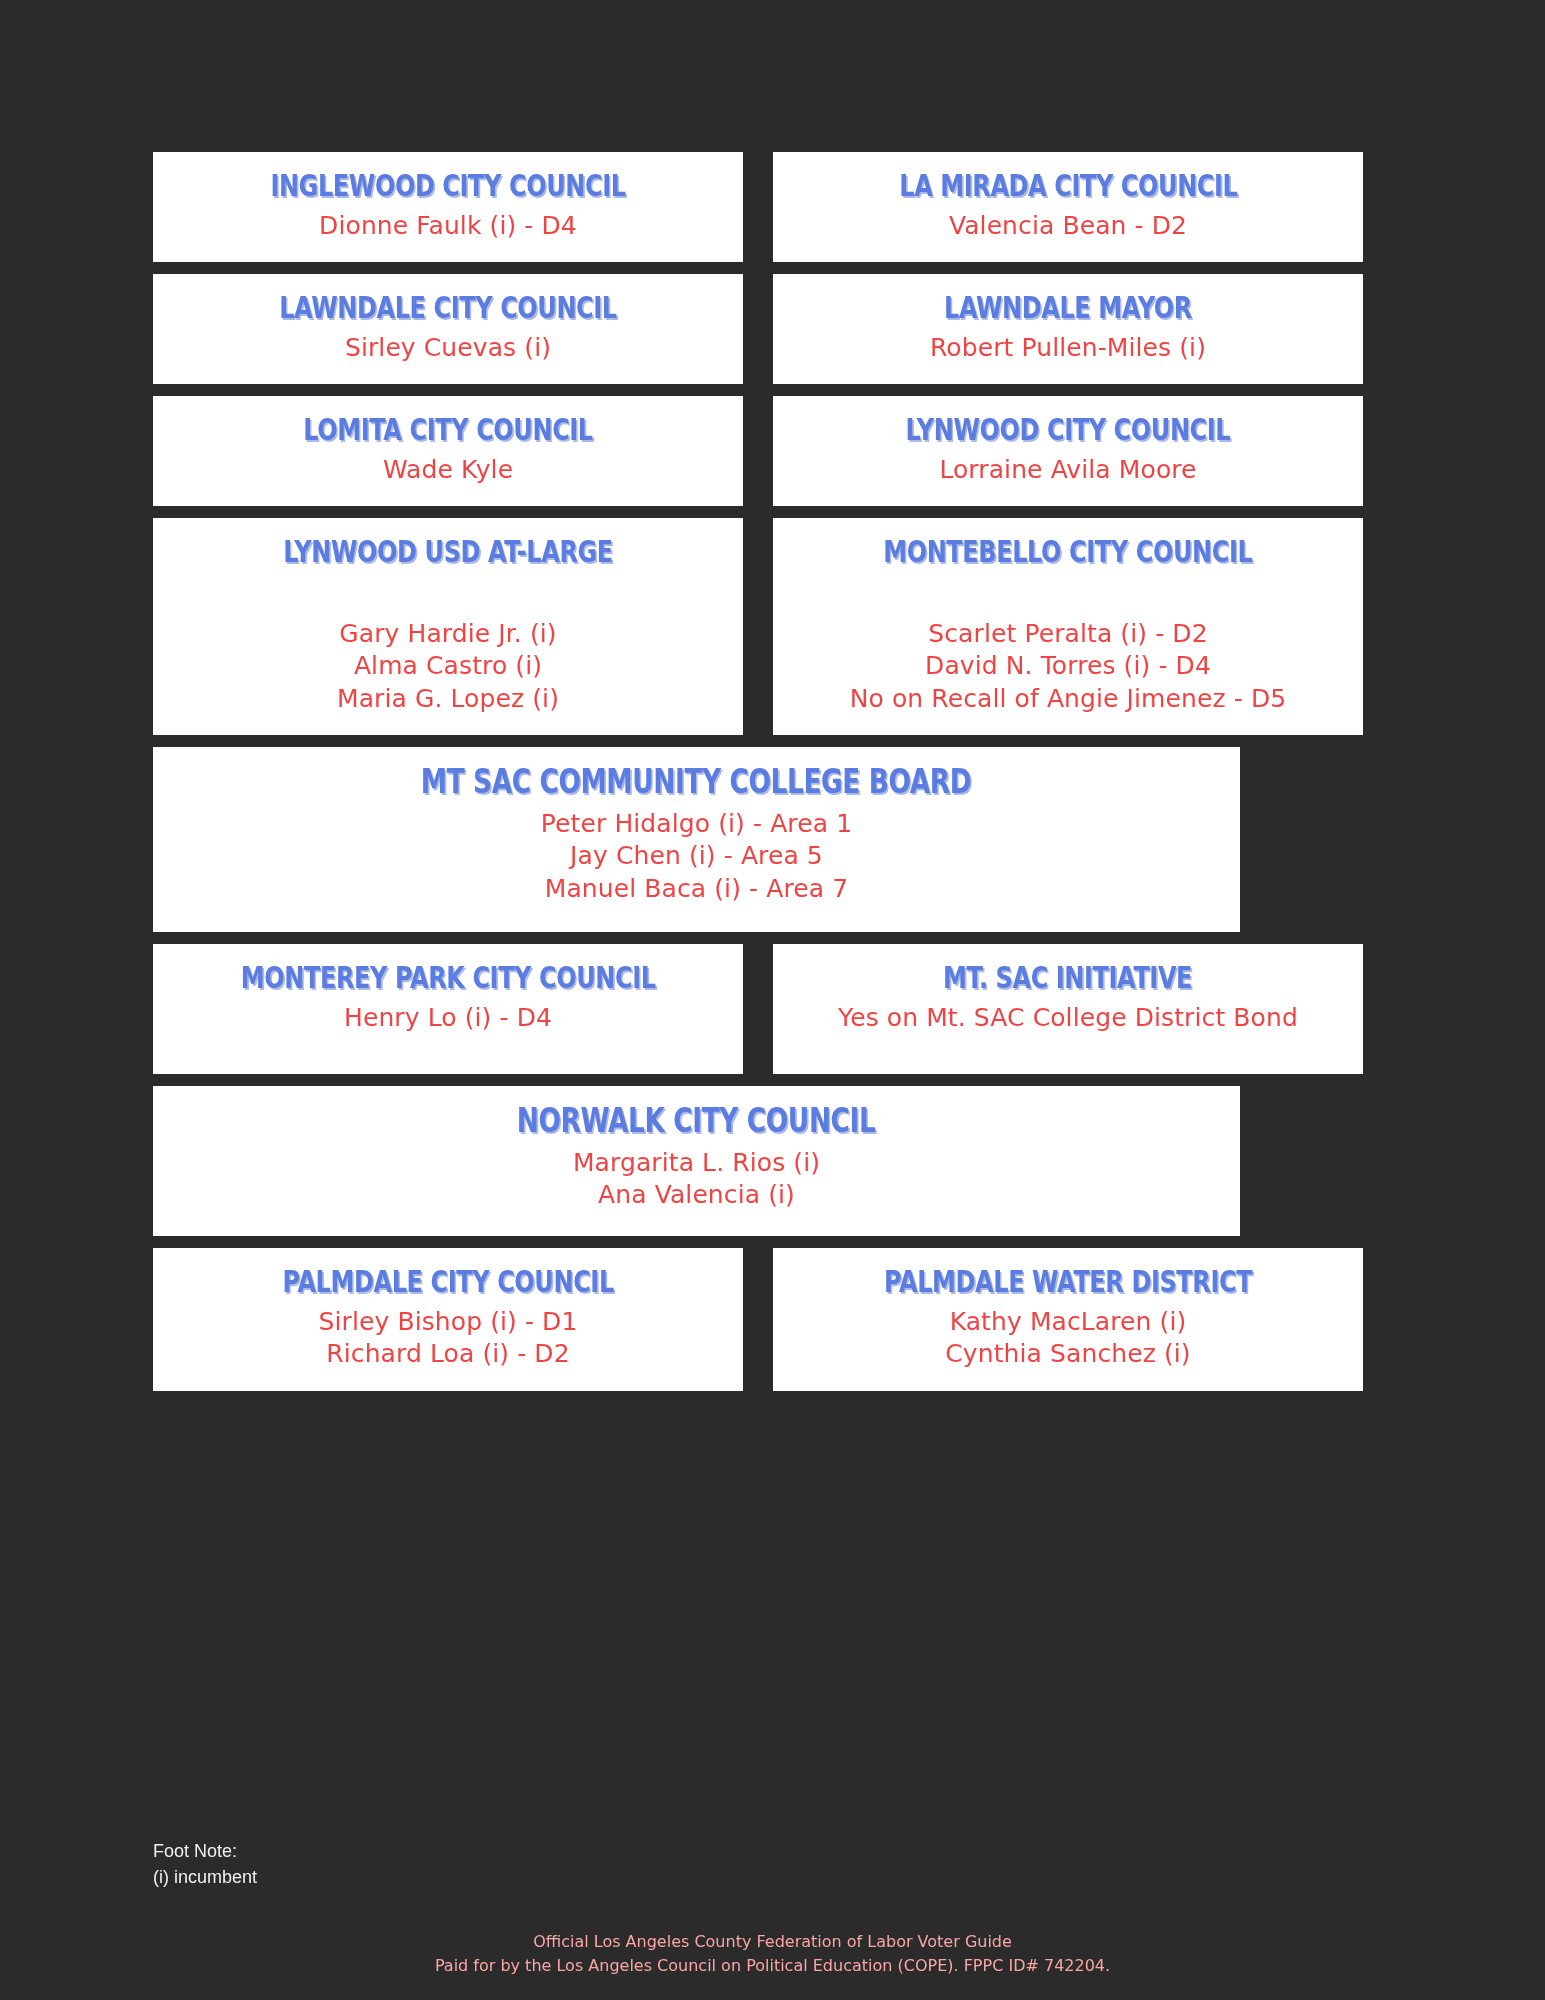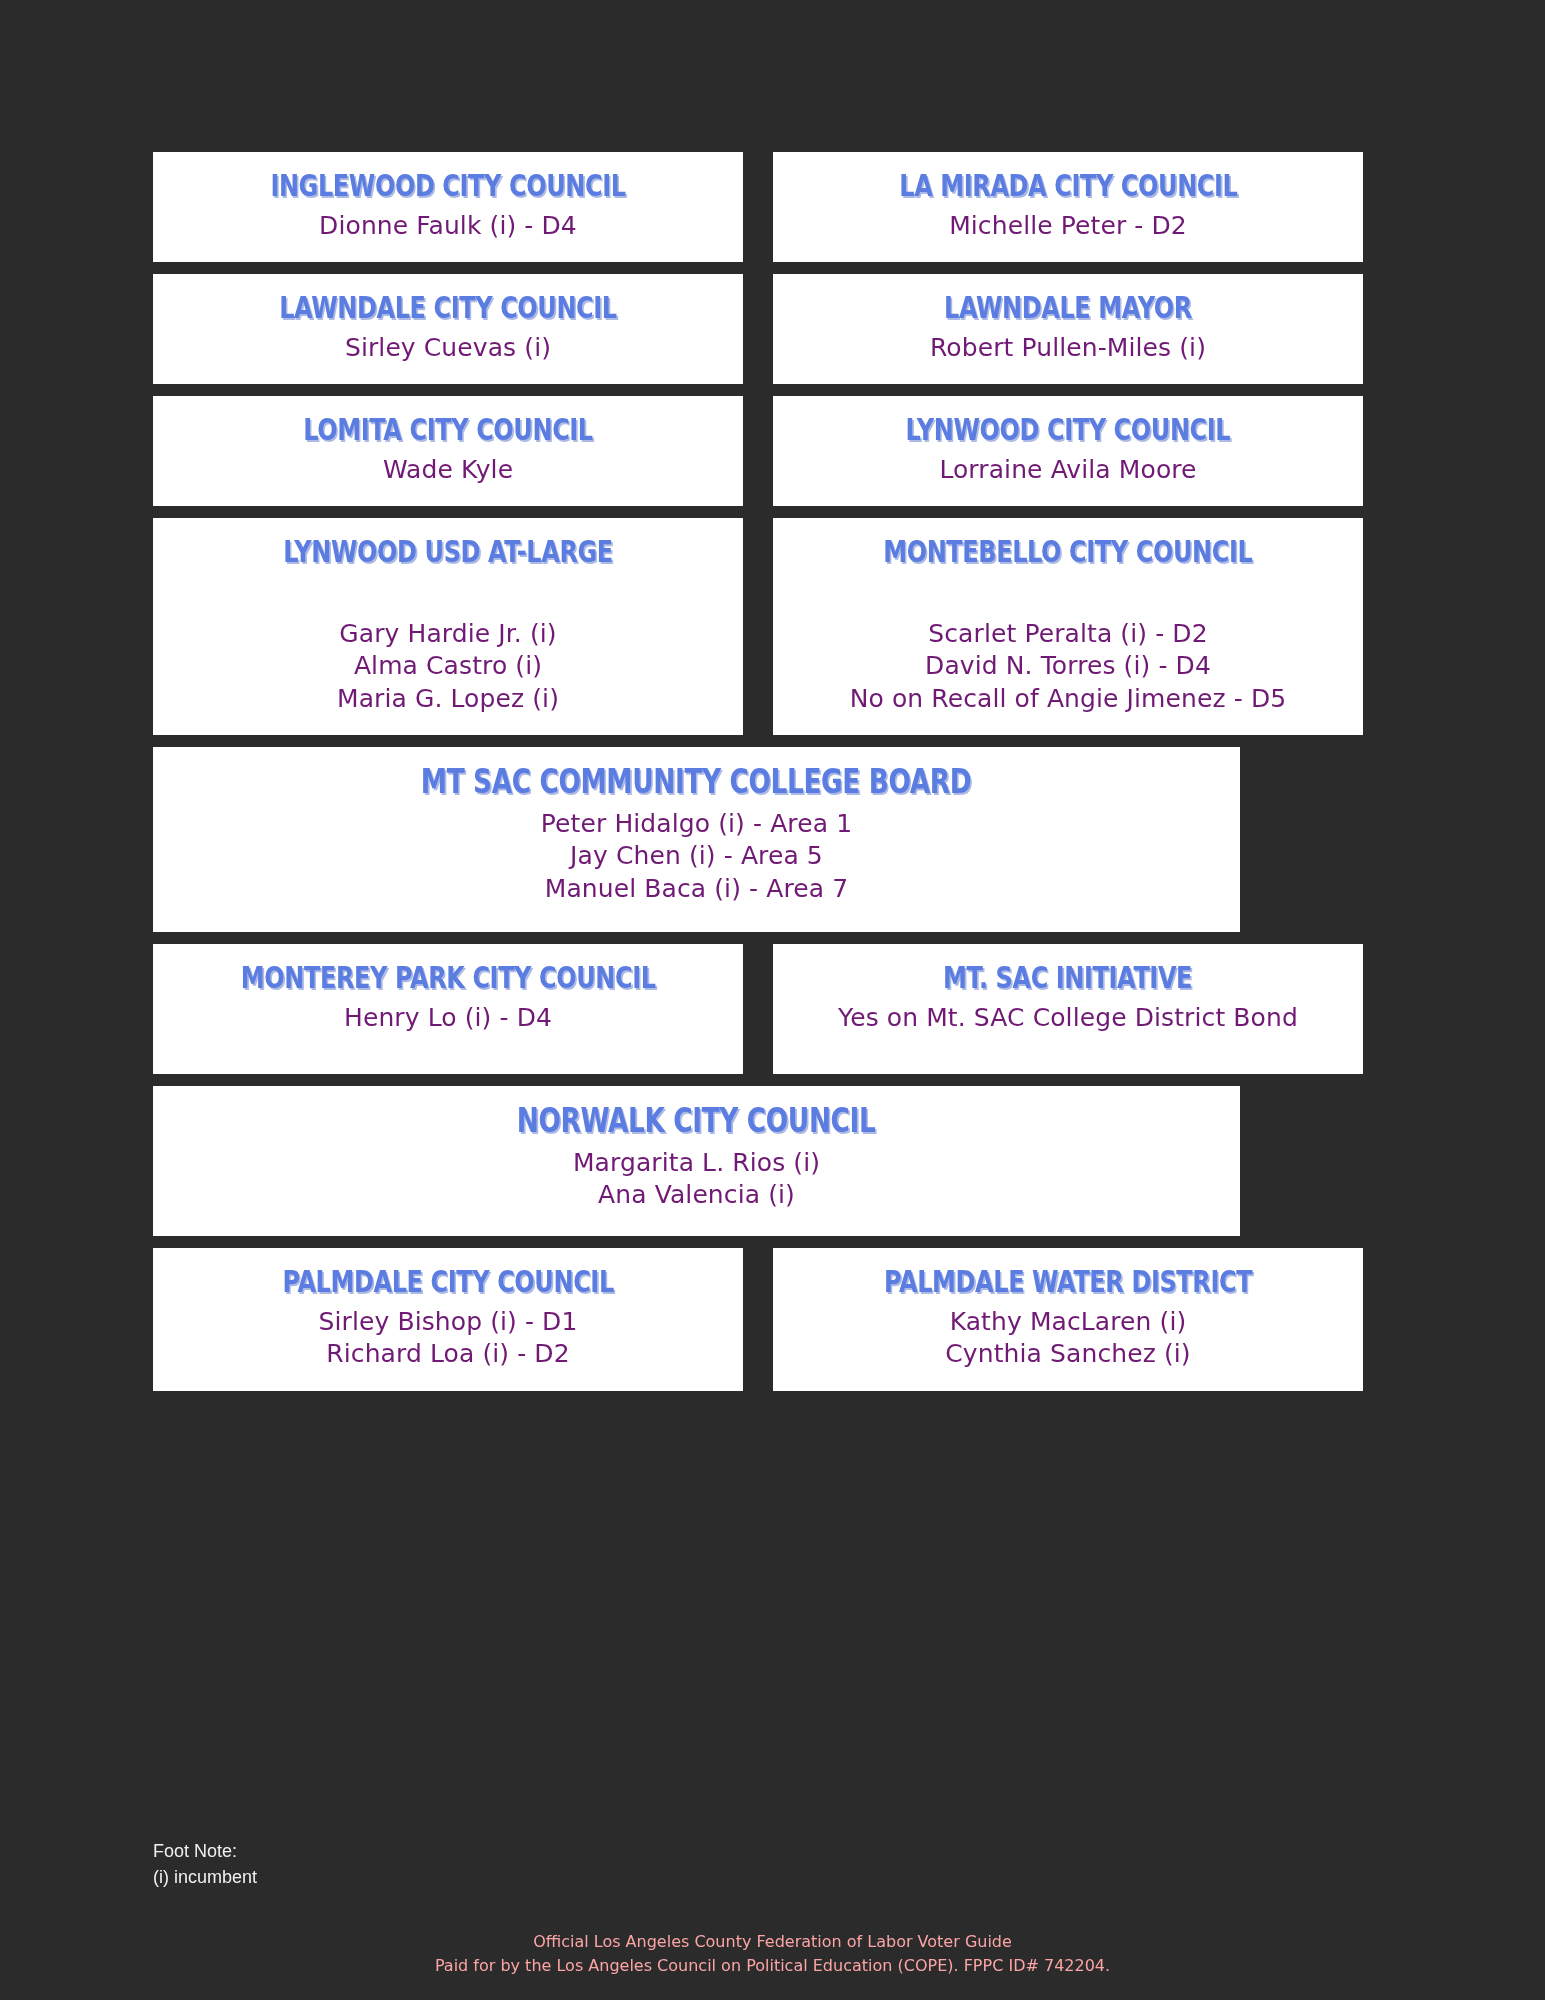--- a/index.html
+++ b/index.html
@@ -70,7 +70,7 @@
   }
 
   .card-body {
-    color: #701a75;
+    color: #ef4444;
     font-family: "DejaVu Sans", sans-serif;
     font-size: 25px;
     line-height: 1.30;

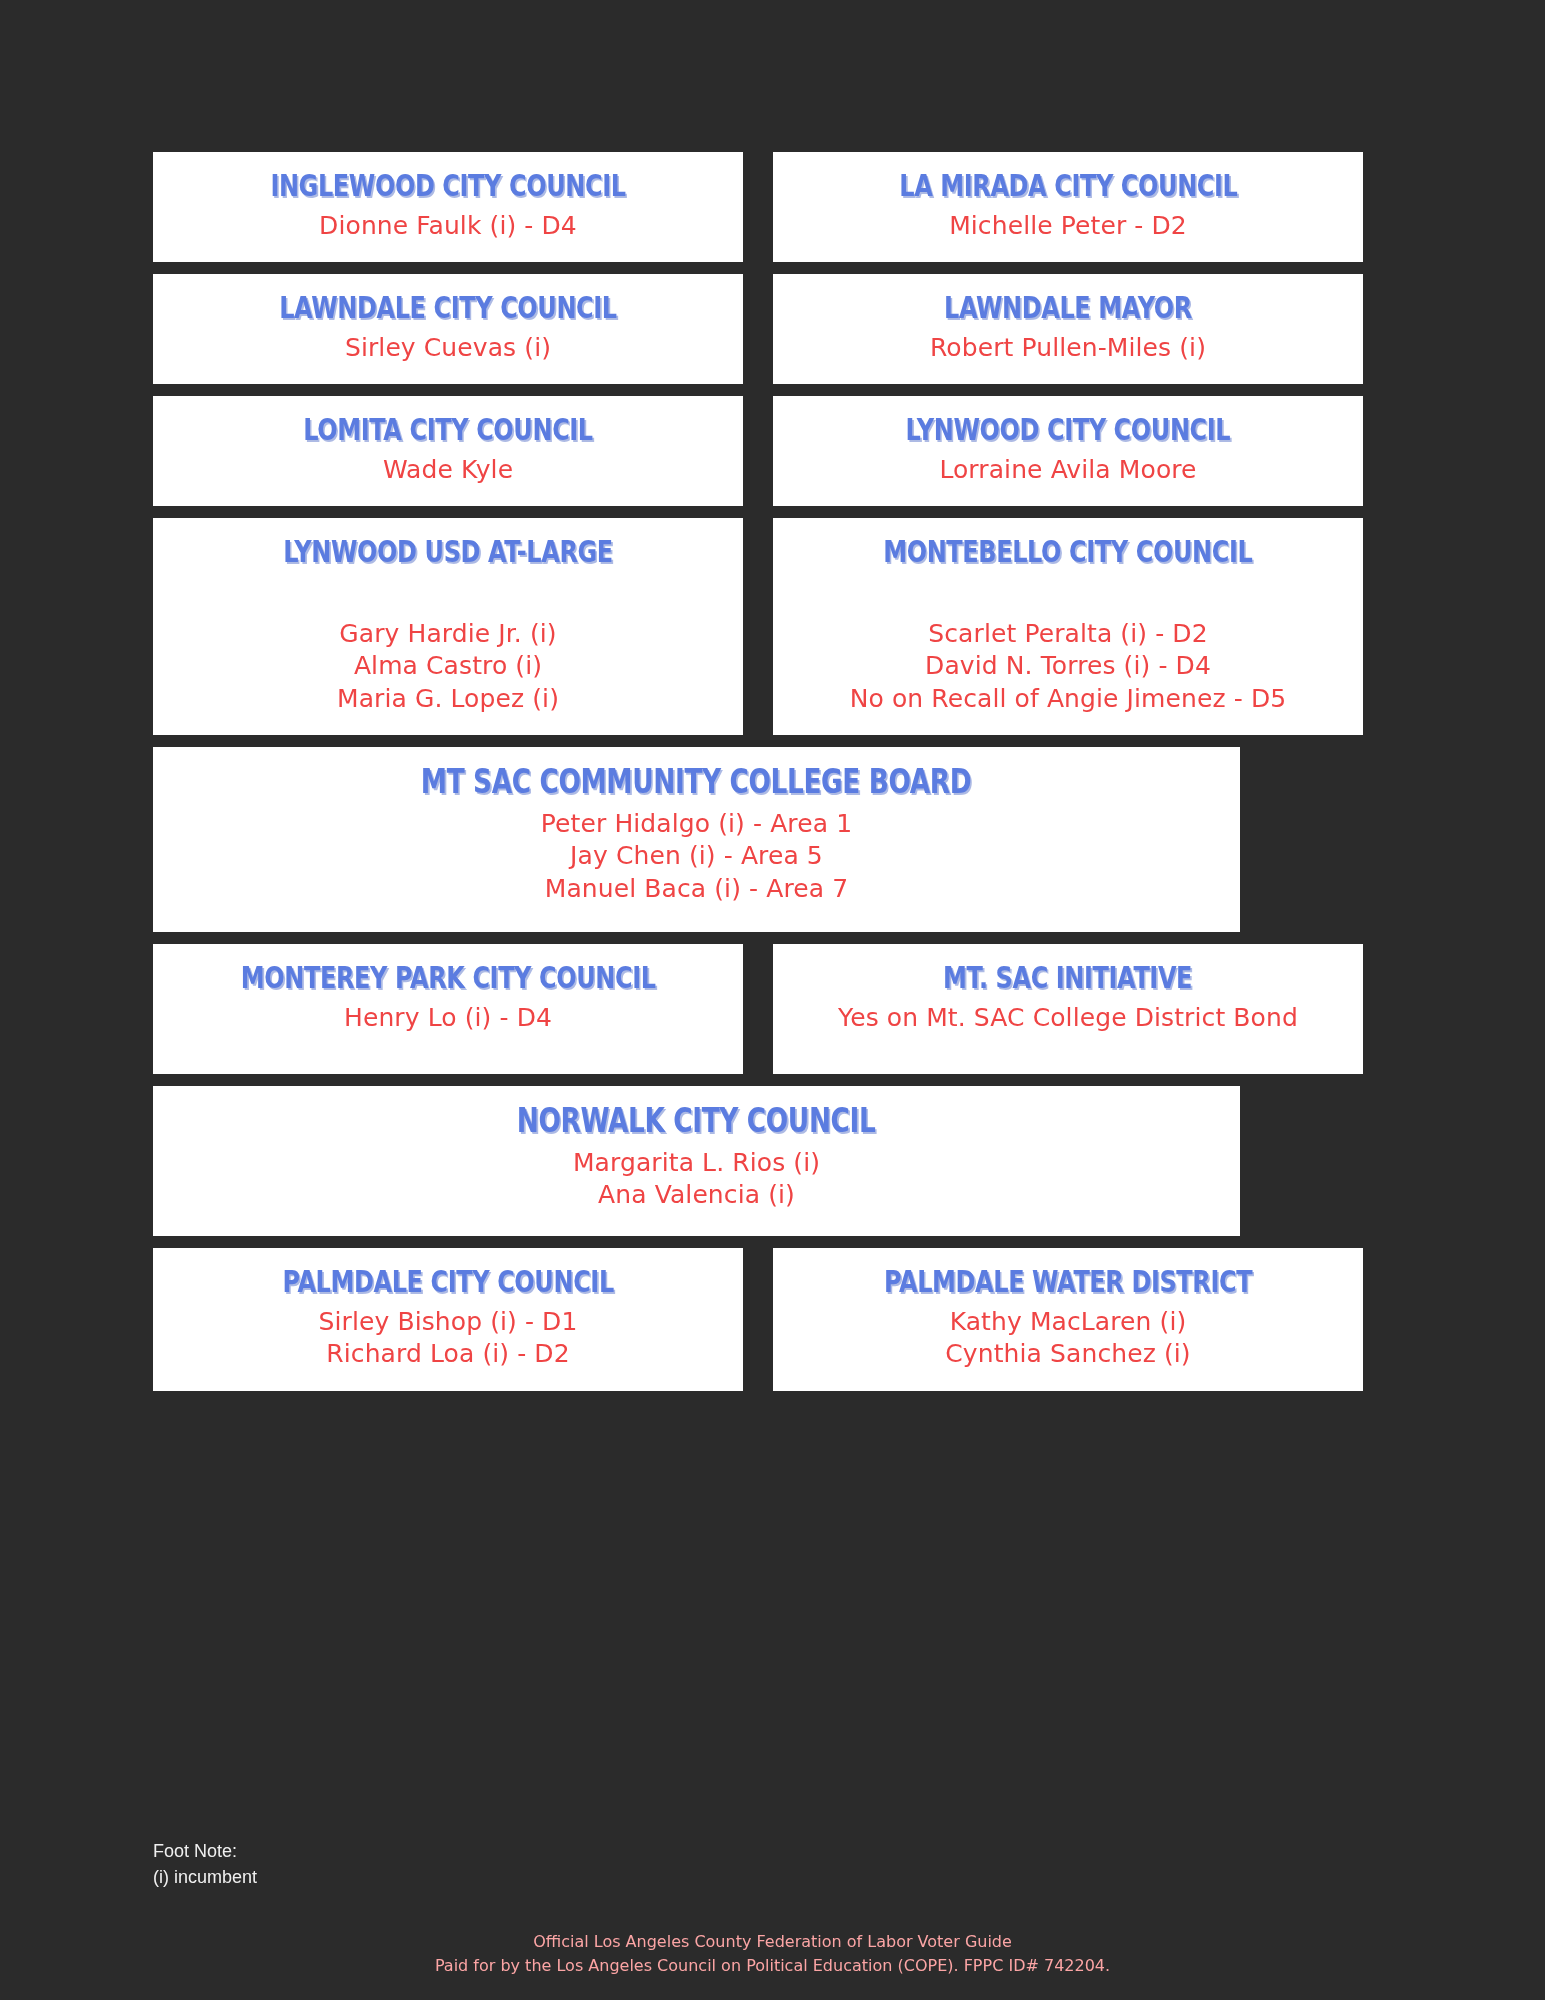--- a/index.html
+++ b/index.html
@@ -126,7 +126,7 @@
       <div class="card half h-1">
         <div class="card-title">LA MIRADA CITY COUNCIL</div>
         <div class="card-body">
-          <span class="line">Michelle Peter - D2</span>
+          <span class="line">Valencia Bean - D2</span>
         </div>
       </div>
       <div class="card half h-1">

